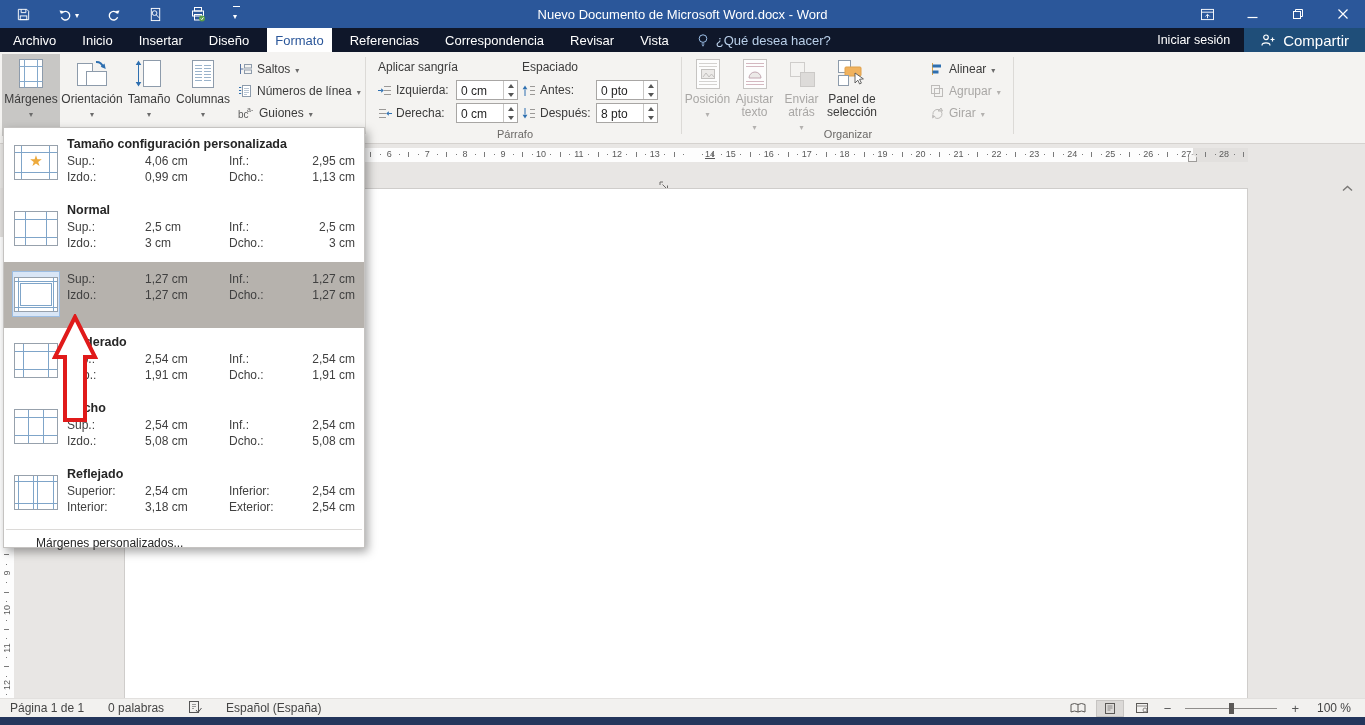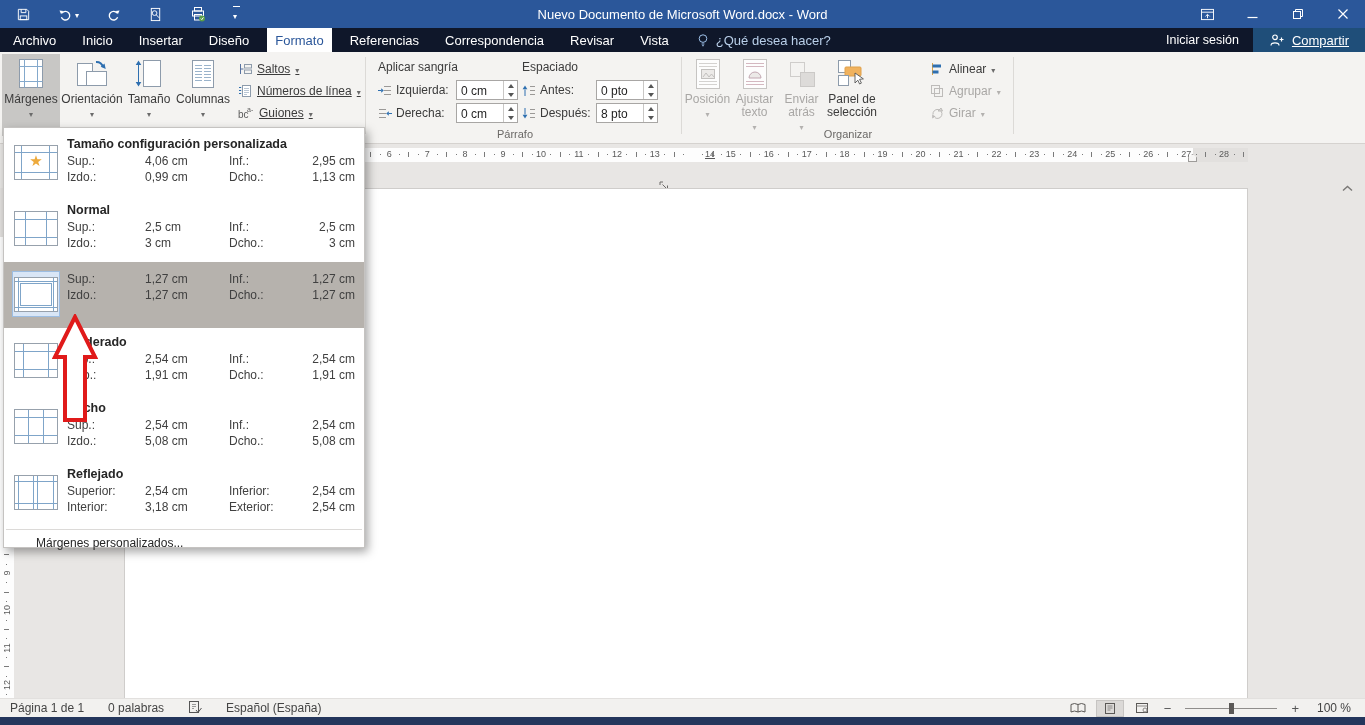--- a/index.html
+++ b/index.html
@@ -23,7 +23,7 @@
   .tellme{display:flex;align-items:center;gap:6px;color:#b9cfe9;padding:0 8px;margin-left:6px;}
   .tabrow-right{margin-left:auto;display:flex;align-items:stretch;}
   .signin{display:flex;align-items:center;padding:0 14px;font-size:12.5px;}
-  .share{display:flex;align-items:center;gap:7px;padding:0 16px;background:#1f4e79;font-size:13px;text-decoration:underline;}
+  .share{display:flex;align-items:center;gap:7px;padding:0 16px;background:#1f4e79;font-size:15px;}
 
   
   .ribbon{position:absolute;top:52px;left:0;right:0;height:91px;background:#f4f3f1;border-bottom:1px solid #d5d2cf;}

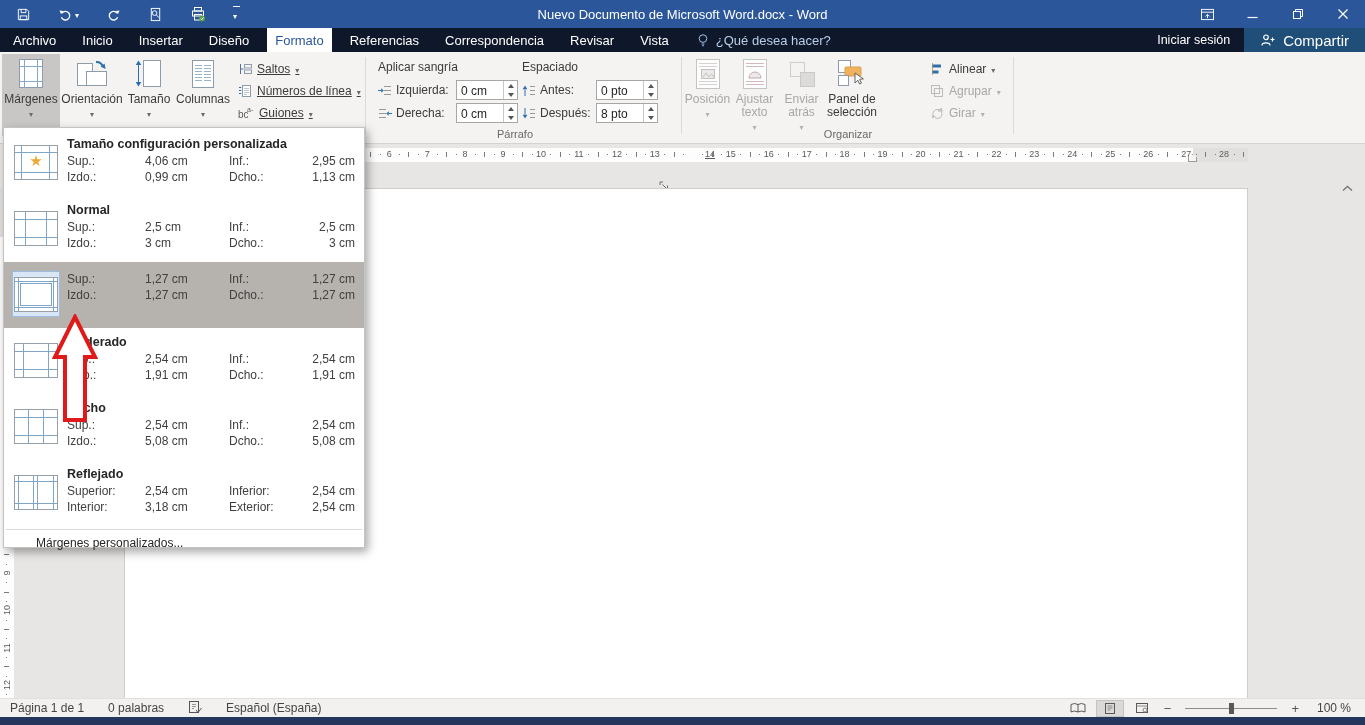--- a/index.html
+++ b/index.html
@@ -255,7 +255,7 @@
       </div>
     </div>
 
-    <div class="smallcol" style="left:238px;top:6px;text-decoration:underline;">
+    <div class="smallcol" style="left:238px;top:6px;">
       <span class="smallbtn">
         <svg width="14" height="14" viewBox="0 0 14 14" fill="none">
             <path d="M2.5 2v10M2.5 7h3" stroke="#56719f"></path>

